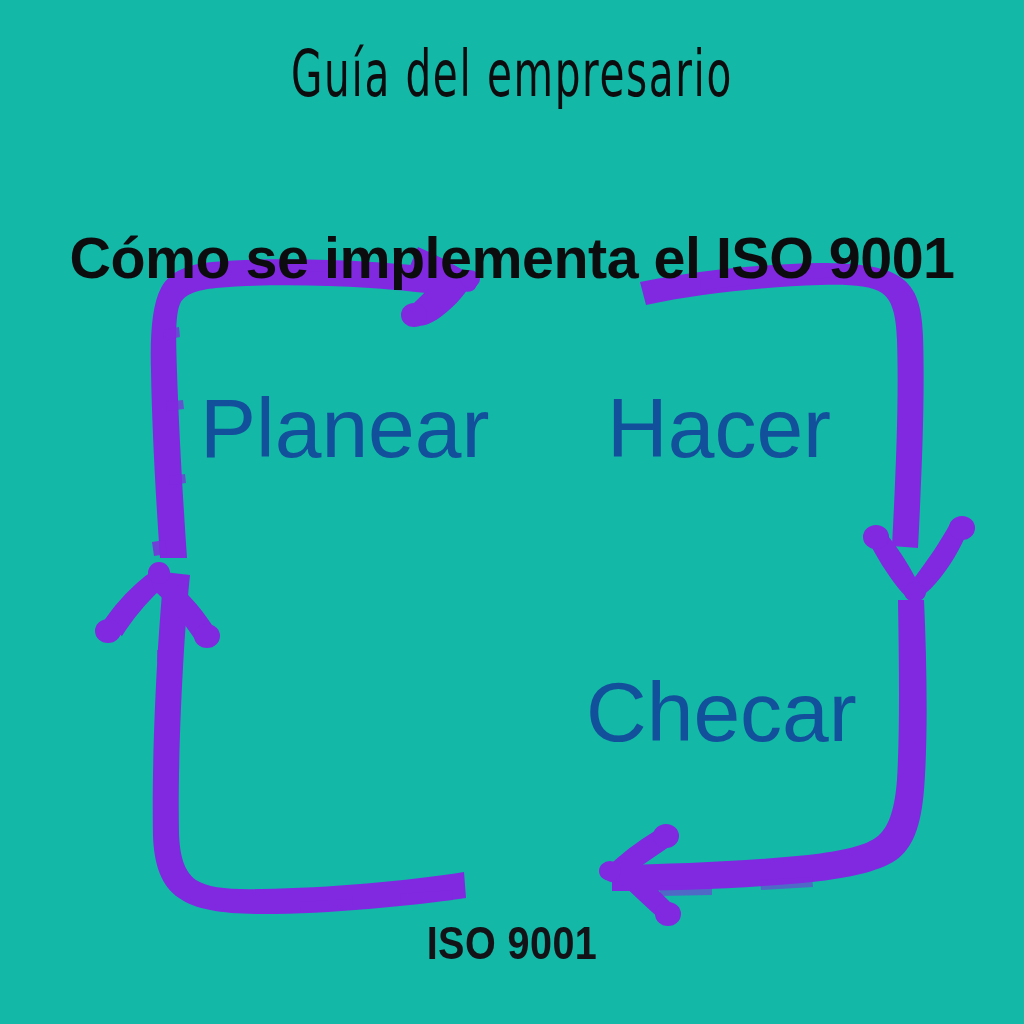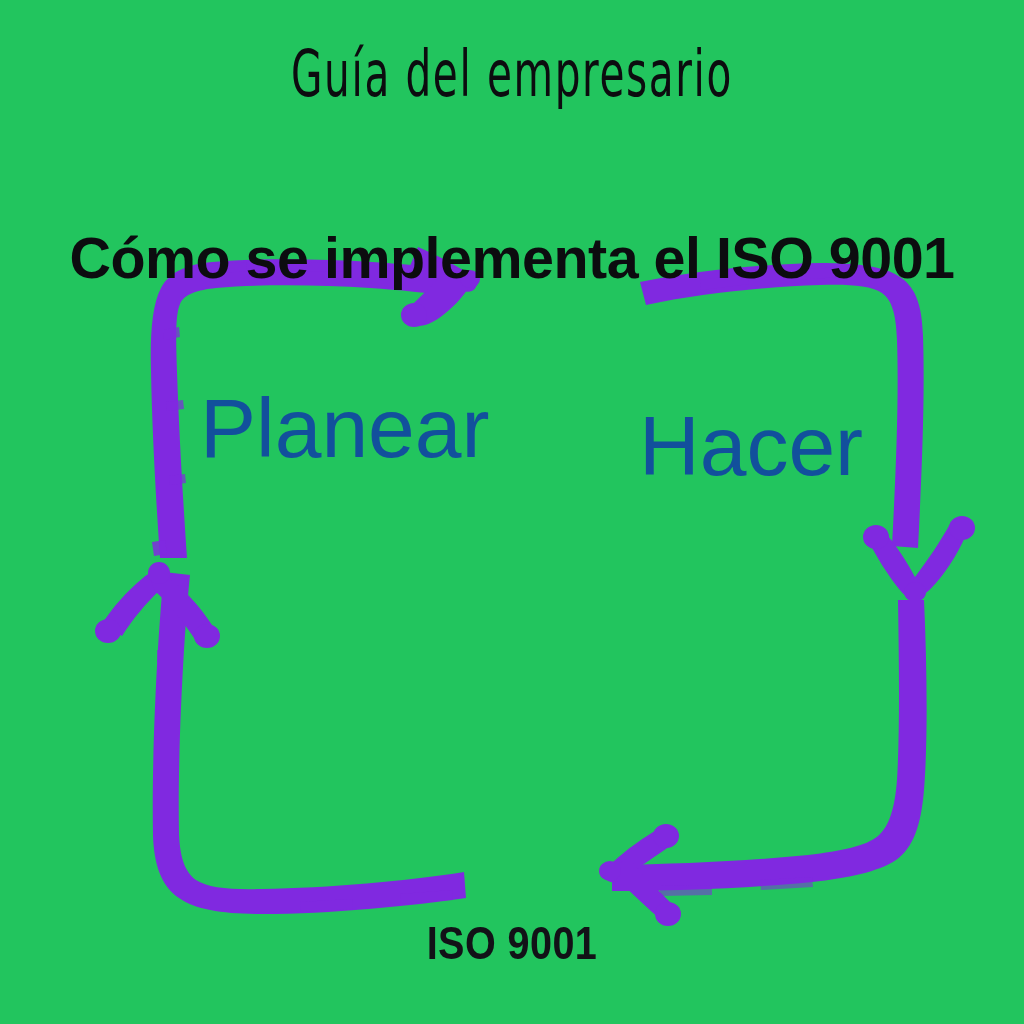--- a/index.html
+++ b/index.html
@@ -101,7 +101,7 @@
 </head>
 <body>
 
-<div id="poster" style="background: #22c55e;">
+<div id="poster" style="background: #14b8a6;">
 
   <div id="brand-title" style="color: rgb(12, 12, 15);">Guía del empresario</div>
 

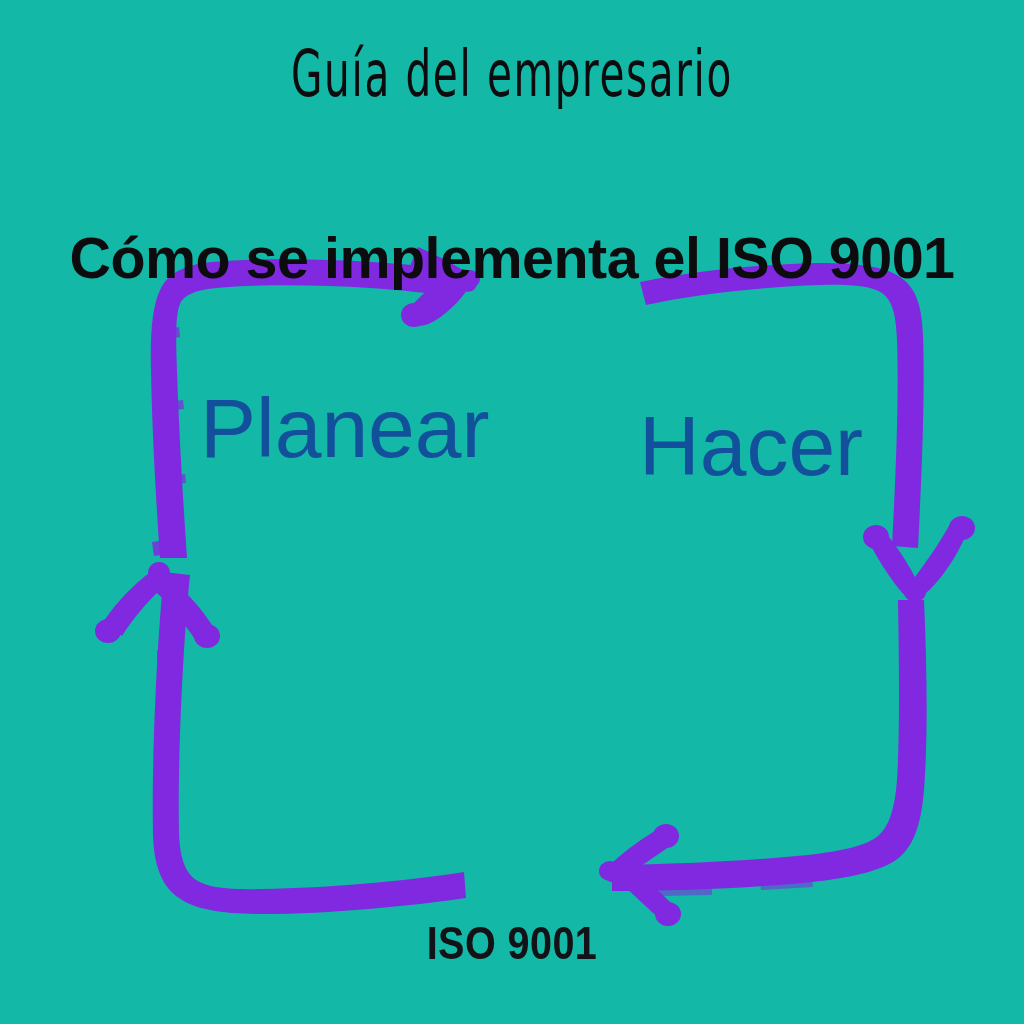--- a/index.html
+++ b/index.html
@@ -84,7 +84,7 @@
     z-index: 4;
   }
   #stage-plan   { left: 200px; top: 382px; }
-  #stage-do     { left: 607px; top: 400px; margin-left: 32px; }
+  #stage-do     { left: 607px; top: 382px; }
   #stage-act    { left: 236px; top: 666px; }
   #stage-check  { left: 586px; top: 666px; }
 

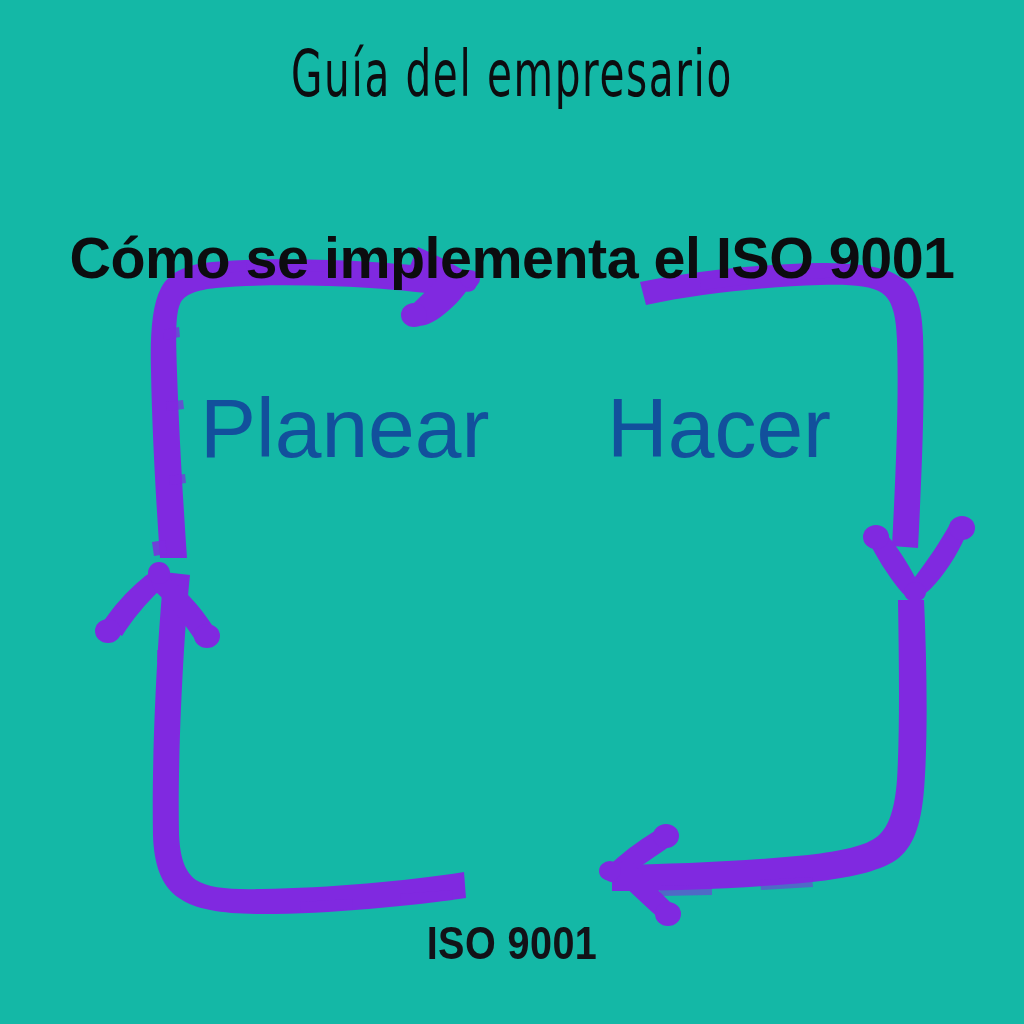--- a/index.html
+++ b/index.html
@@ -276,6 +276,7 @@
 
   <div class="stage-label" id="stage-do" style="color: rgb(18, 80, 156);">Hacer</div>
 
+  <div class="stage-label" id="stage-check" style="color: rgb(18, 80, 156);">Checar</div>
 
 
   <div id="footer-caption">ISO 9001</div>

